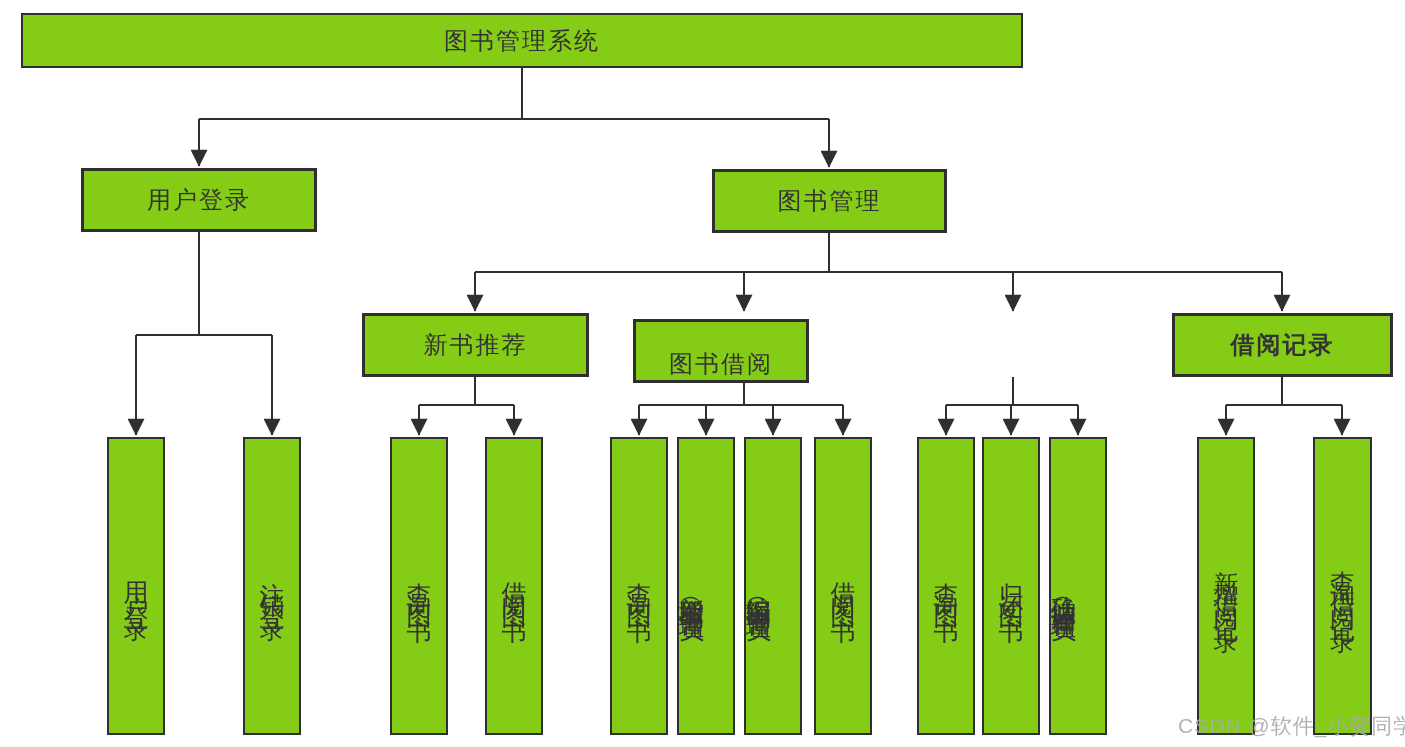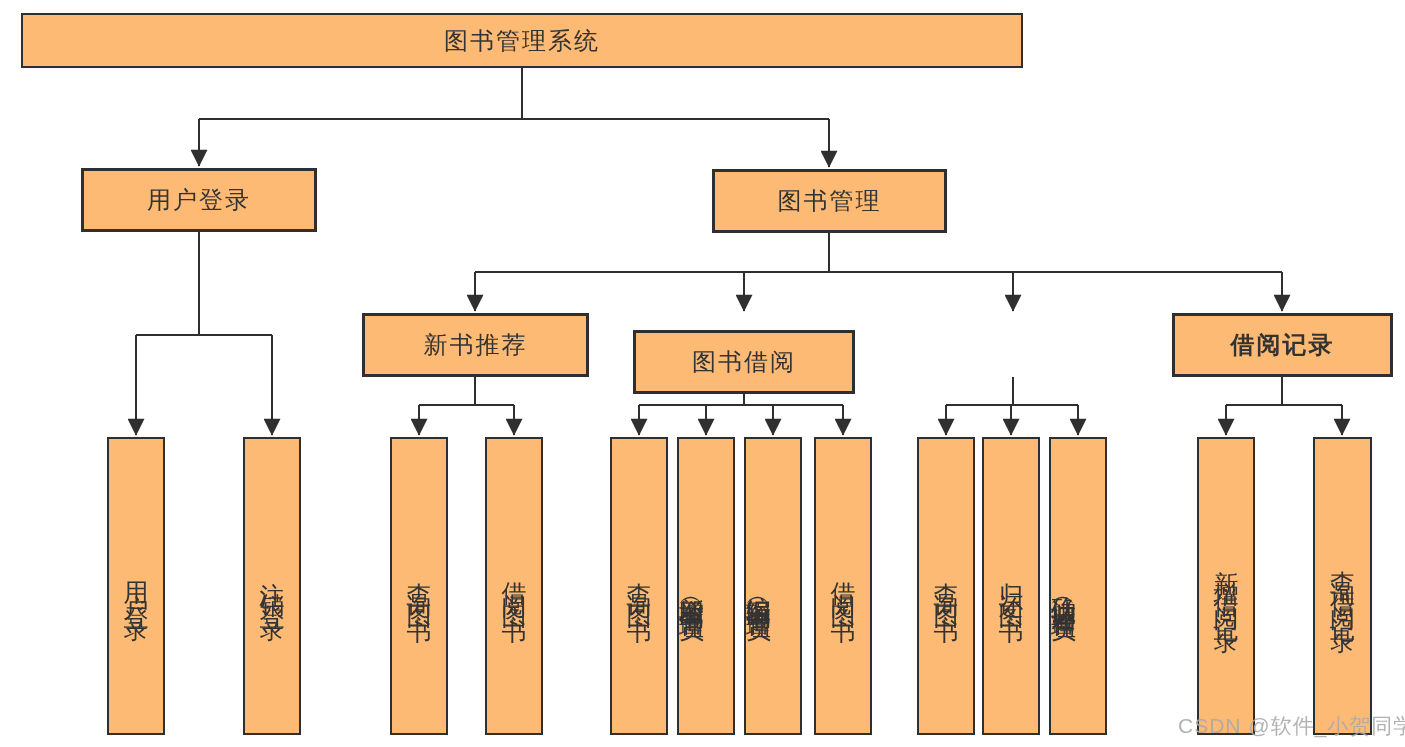--- a/index.html
+++ b/index.html
@@ -23,7 +23,7 @@
   .node {
     position: absolute;
     box-sizing: border-box;
-    background: #fdba74;
+    background: #84cc16;
     border: 3px solid #2f2f2f;
     display: flex;
     align-items: center;

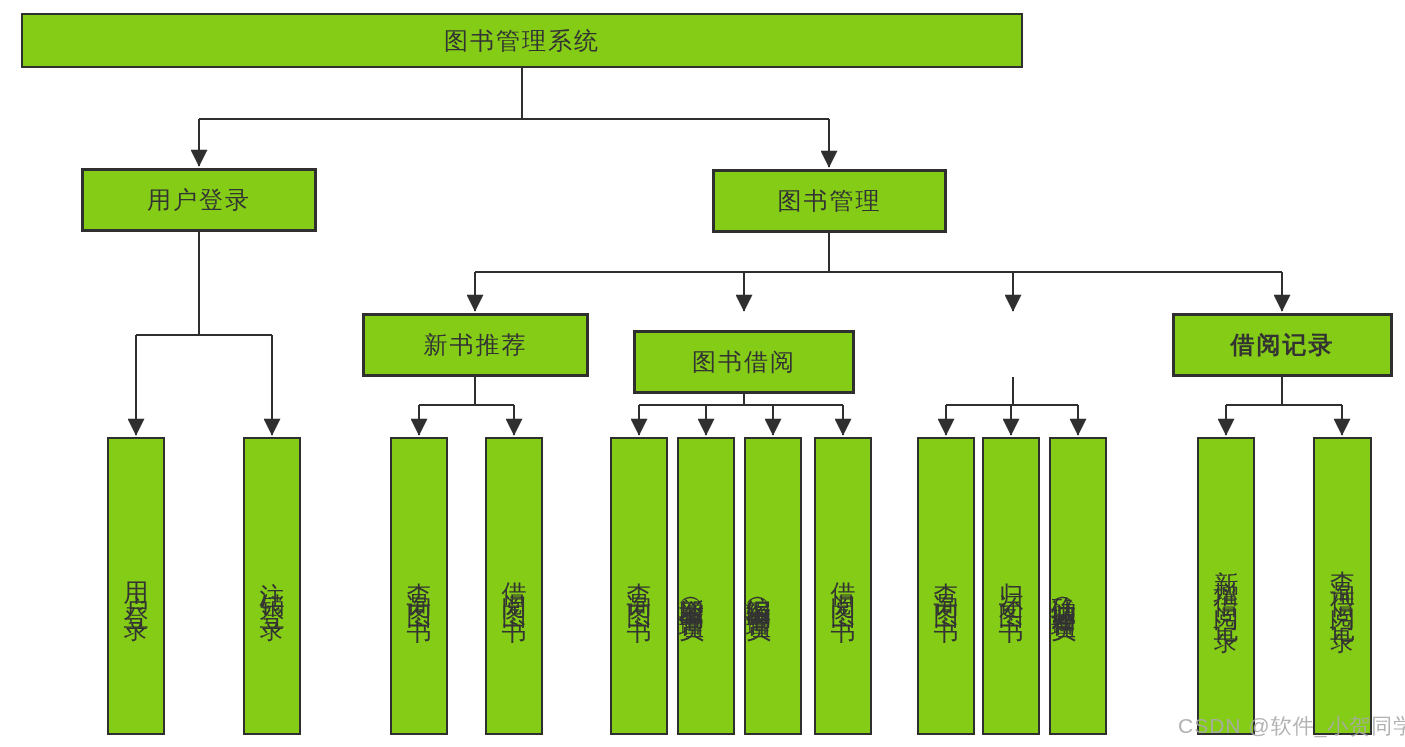--- a/index.html
+++ b/index.html
@@ -128,7 +128,7 @@
   <div class="node hbox" style="left:712px;top:169px;width:235px;height:64px;">
     <span class="label">图书管理</span>
   </div>
-  <div class="node hbox" style="left:633px;top:330px;width:222px;height:64px;">
+  <div class="node hbox" style="left:633px;top:319px;width:176px;height:64px;align-items:flex-end;">
     <span class="label">图书借阅</span>
   </div>
   <div class="node hbox" style="left:1172px;top:313px;width:221px;height:64px;font-weight:bold;">

